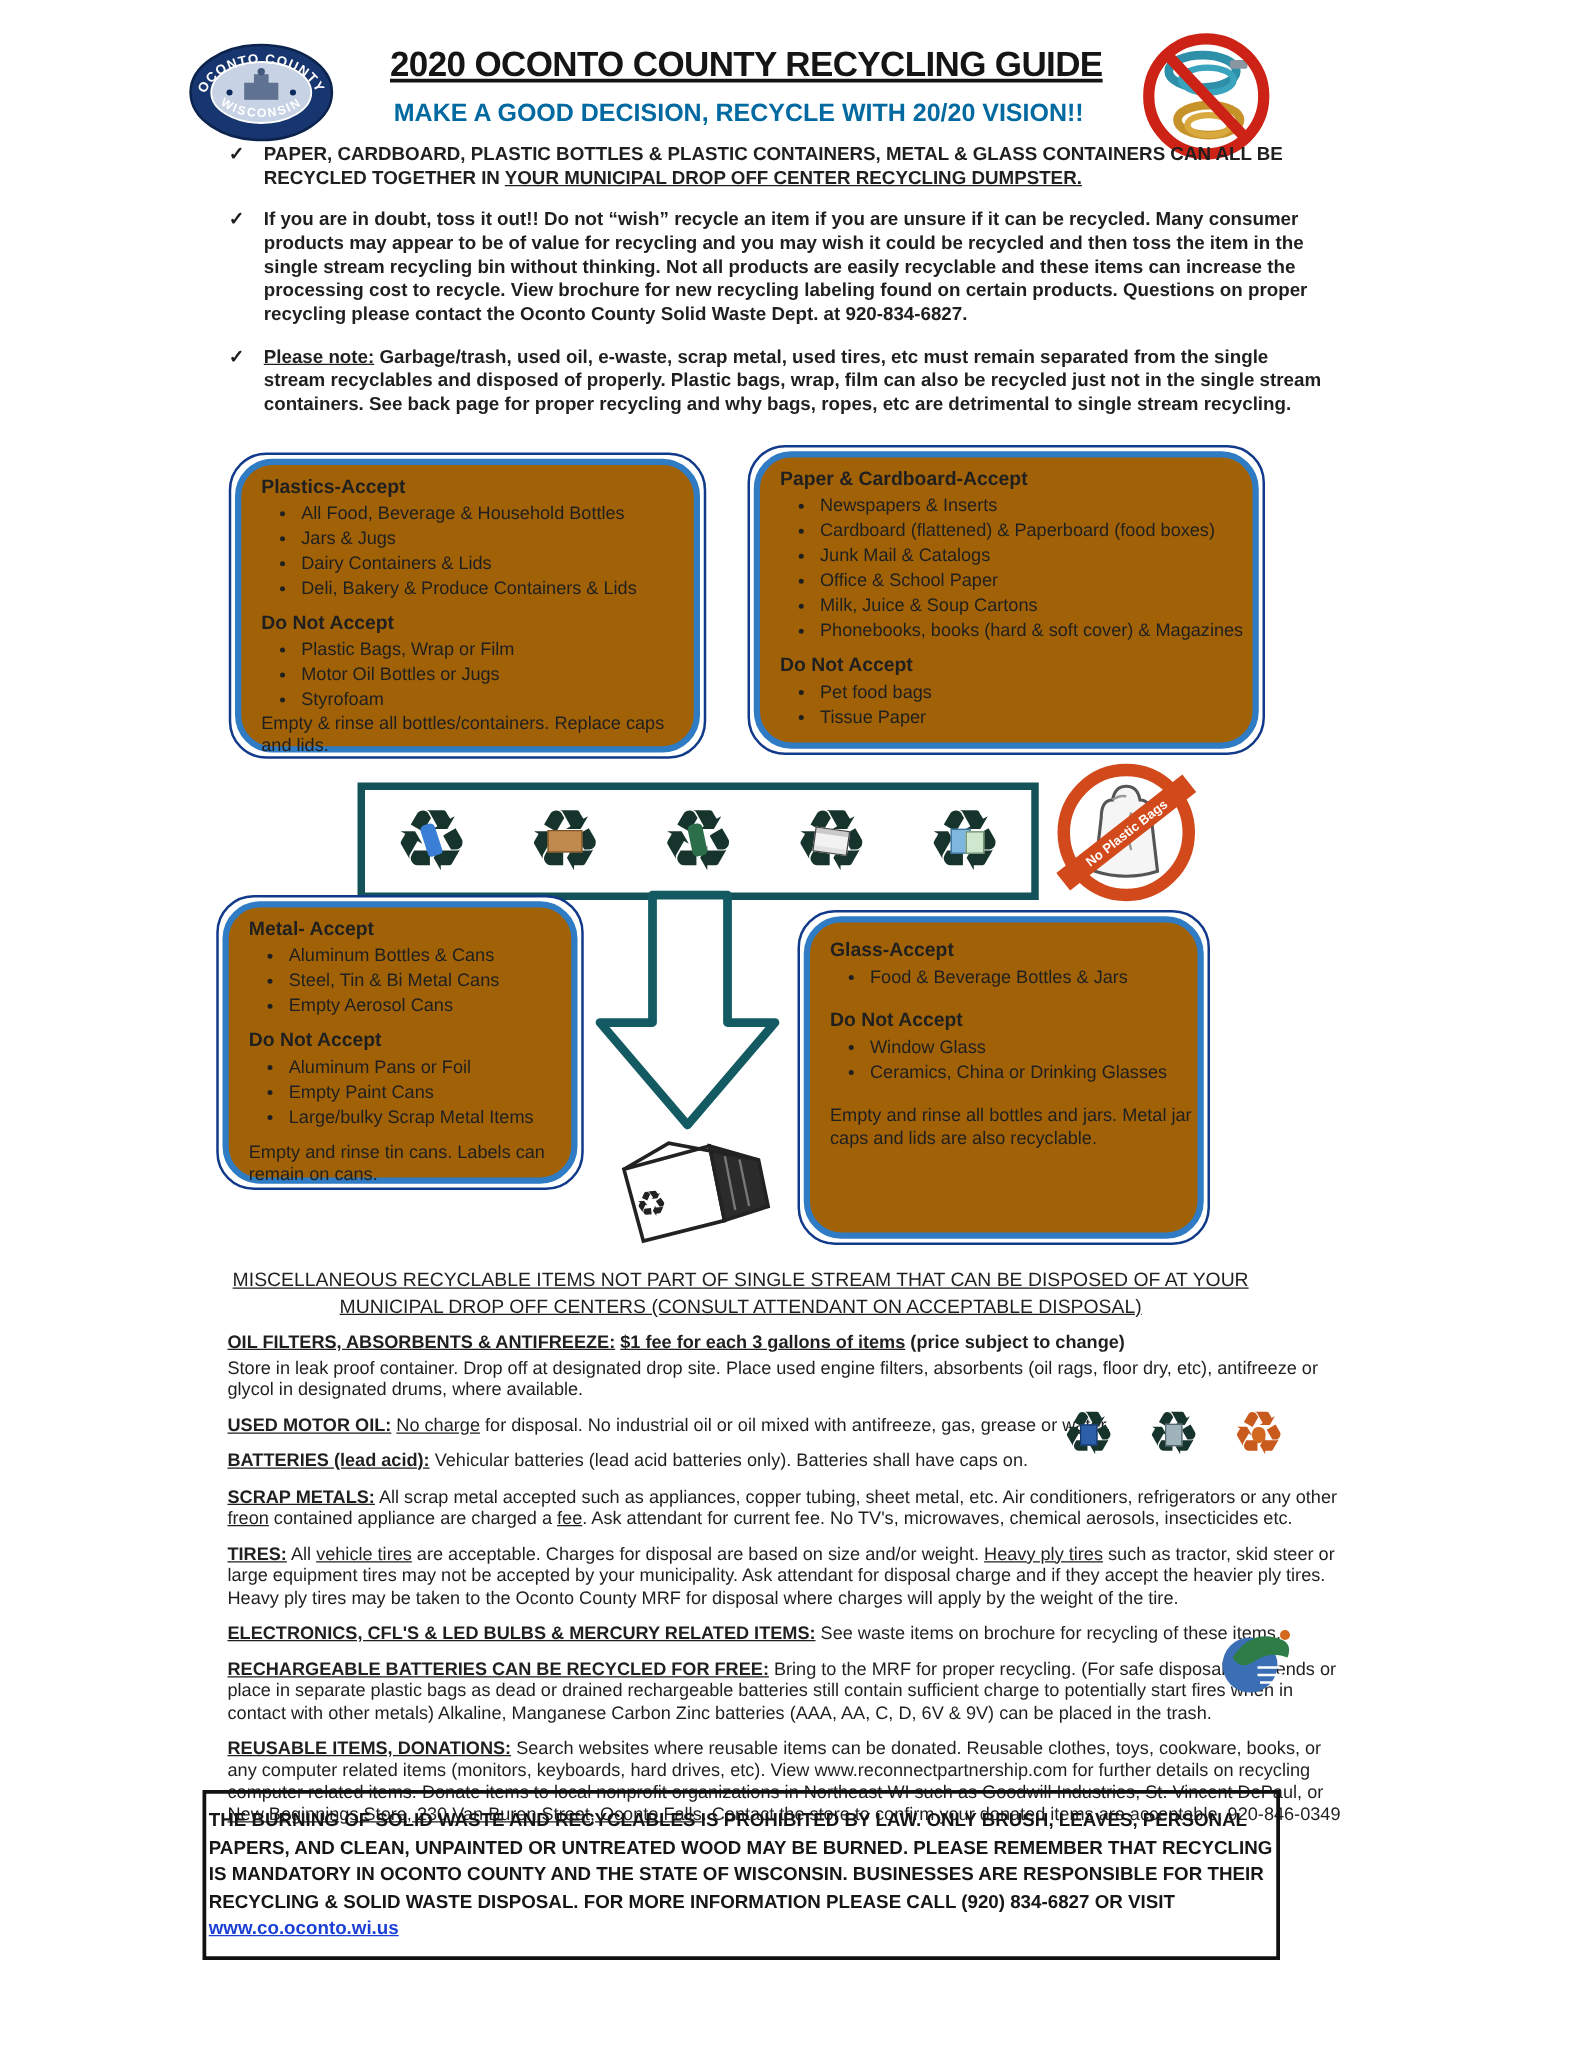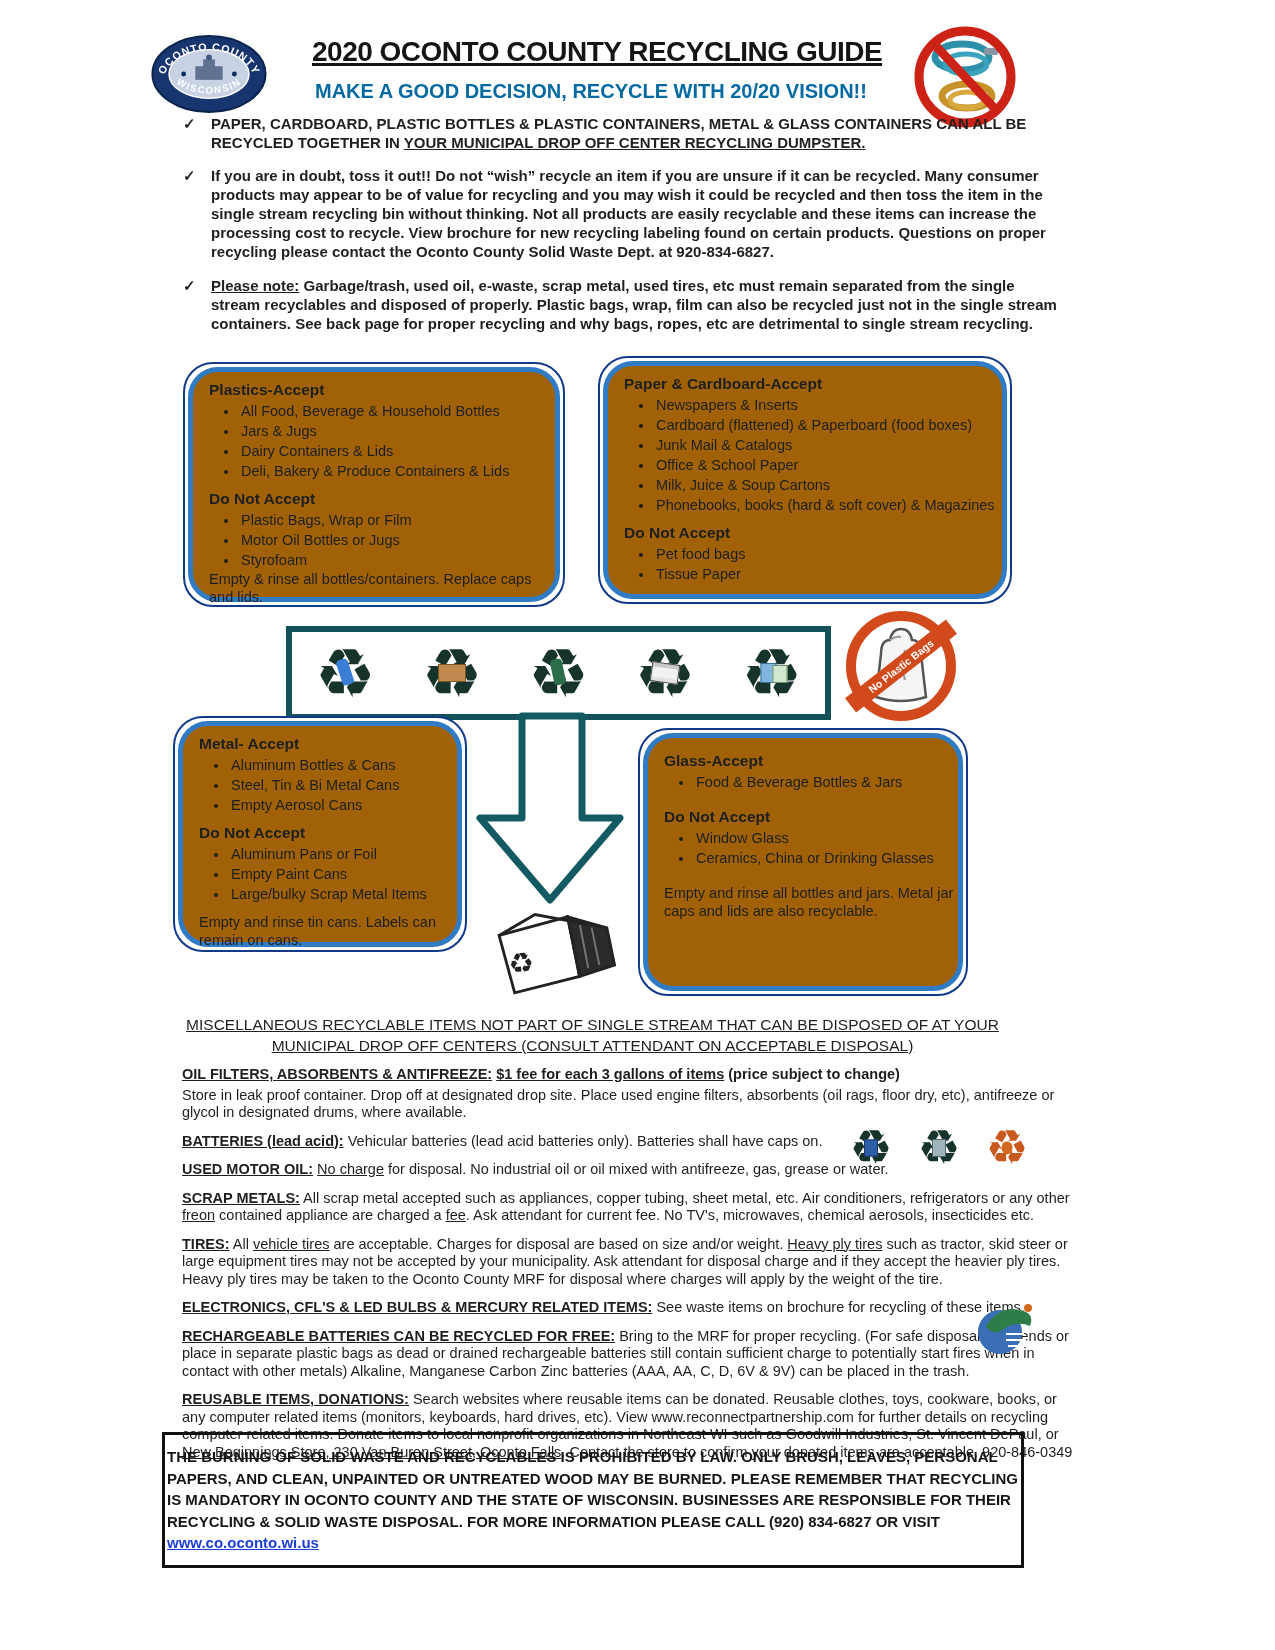--- a/index.html
+++ b/index.html
@@ -255,8 +255,8 @@
   <div class="sections">
     <div class="para tight"><span class="u b">OIL FILTERS, ABSORBENTS &amp; ANTIFREEZE:</span><span class="b">  </span><span class="u b">$1 fee for each 3 gallons of items</span><span class="b"> (price subject to change)</span></div>
     <div class="para"><span>Store in leak proof container.  Drop off at designated drop site.  Place used engine filters, absorbents (oil rags, floor dry, etc), antifreeze or glycol in designated drums, where available.</span></div>
+    <div class="para"><span class="u b">USED MOTOR OIL:</span><span> </span><span class="u">No charge</span><span> for disposal.  No industrial oil or oil mixed with antifreeze, gas, grease or water.</span></div>
     <div class="para"><span class="u b">BATTERIES (lead acid):</span><span>  Vehicular batteries (lead acid batteries only).  Batteries shall have caps on.</span></div>
-    <div class="para"><span class="u b">USED MOTOR OIL:</span><span> </span><span class="u">No charge</span><span> for disposal.  No industrial oil or oil mixed with antifreeze, gas, grease or water.</span></div>
     <div class="para"><span class="u b">SCRAP METALS:</span><span>  All scrap metal accepted such as appliances, copper tubing, sheet metal, etc. Air conditioners, refrigerators or any other </span><span class="u">freon</span><span> contained appliance are charged a </span><span class="u">fee</span><span>.  Ask attendant for current fee.  No TV's, microwaves, chemical aerosols, insecticides etc.</span></div>
     <div class="para"><span class="u b">TIRES:</span><span> All </span><span class="u">vehicle tires</span><span> are acceptable.  Charges for disposal are based on size and/or weight.  </span><span class="u">Heavy ply tires</span><span> such as tractor, skid steer or large equipment tires may not be accepted by your municipality.  Ask attendant for disposal charge and if they accept the heavier ply tires.  Heavy ply tires may be taken to the Oconto County MRF for disposal where charges will apply by the weight of the tire.</span></div>
     <div class="para"><span class="u b">ELECTRONICS, CFL'S &amp; LED BULBS &amp; MERCURY RELATED ITEMS:</span><span>  See waste items on brochure for recycling of these items.</span></div>

